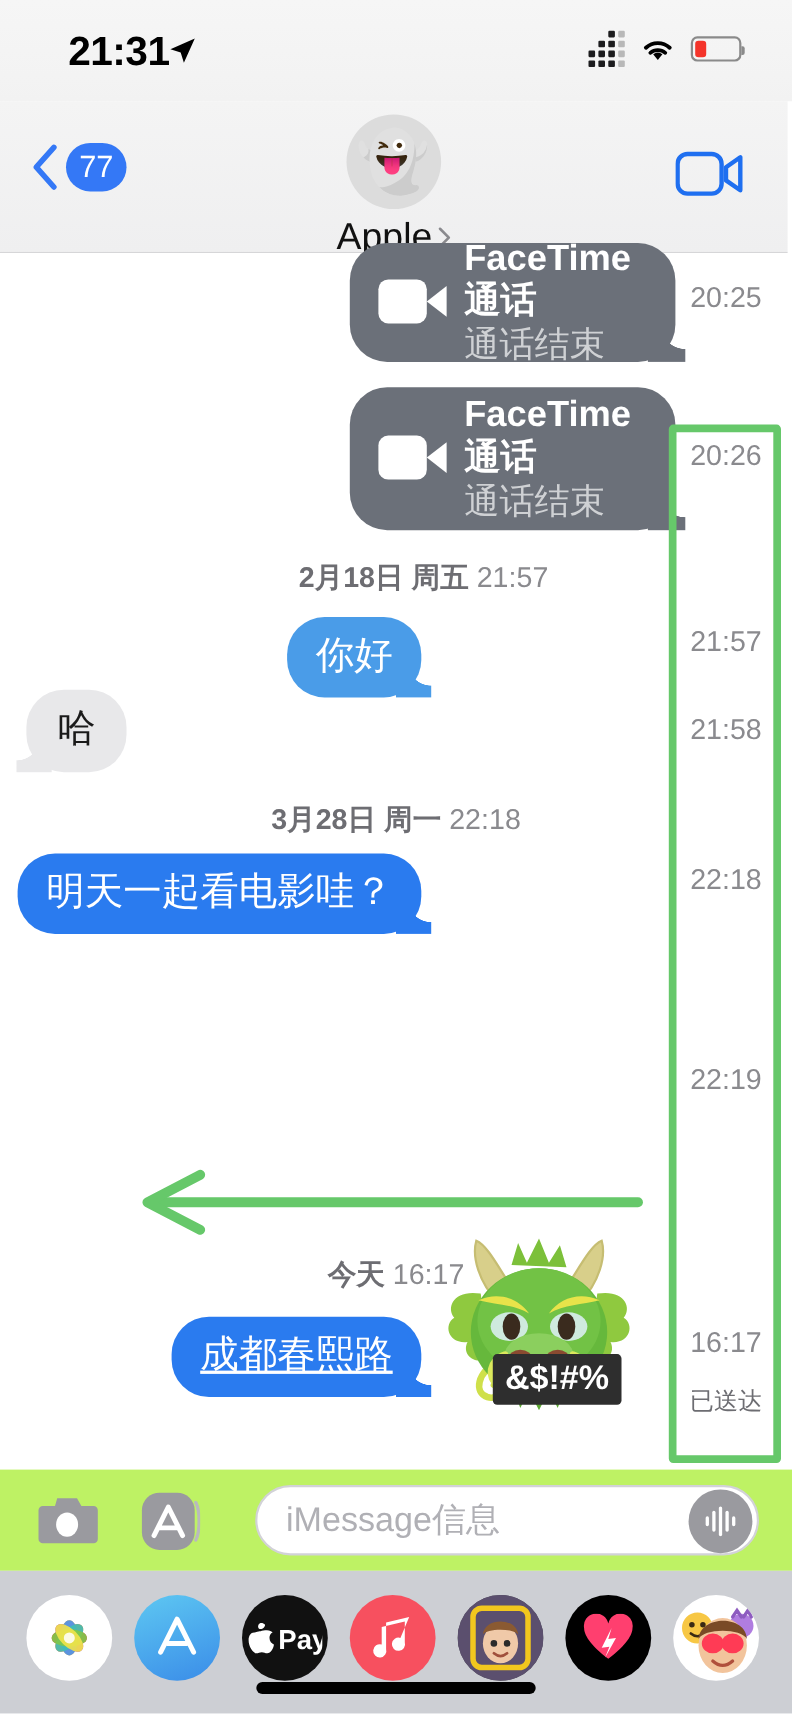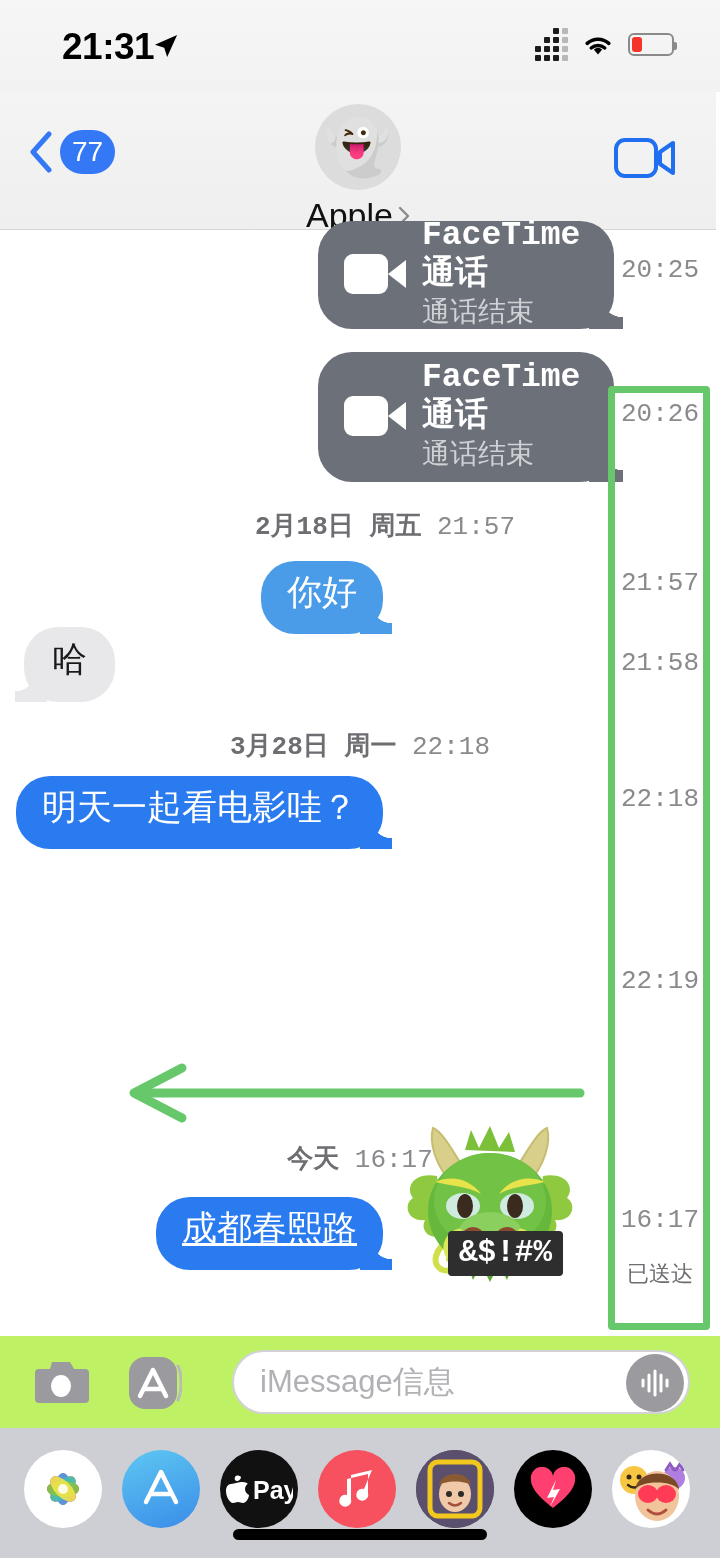--- a/index.html
+++ b/index.html
@@ -83,7 +83,6 @@
   #thread {
     position: absolute; left: 0; top: 231px; width: 588px; height: 1105px;
     background: #ffffff;
-    font-family: Liberation Mono, monospace;
   }
 
   

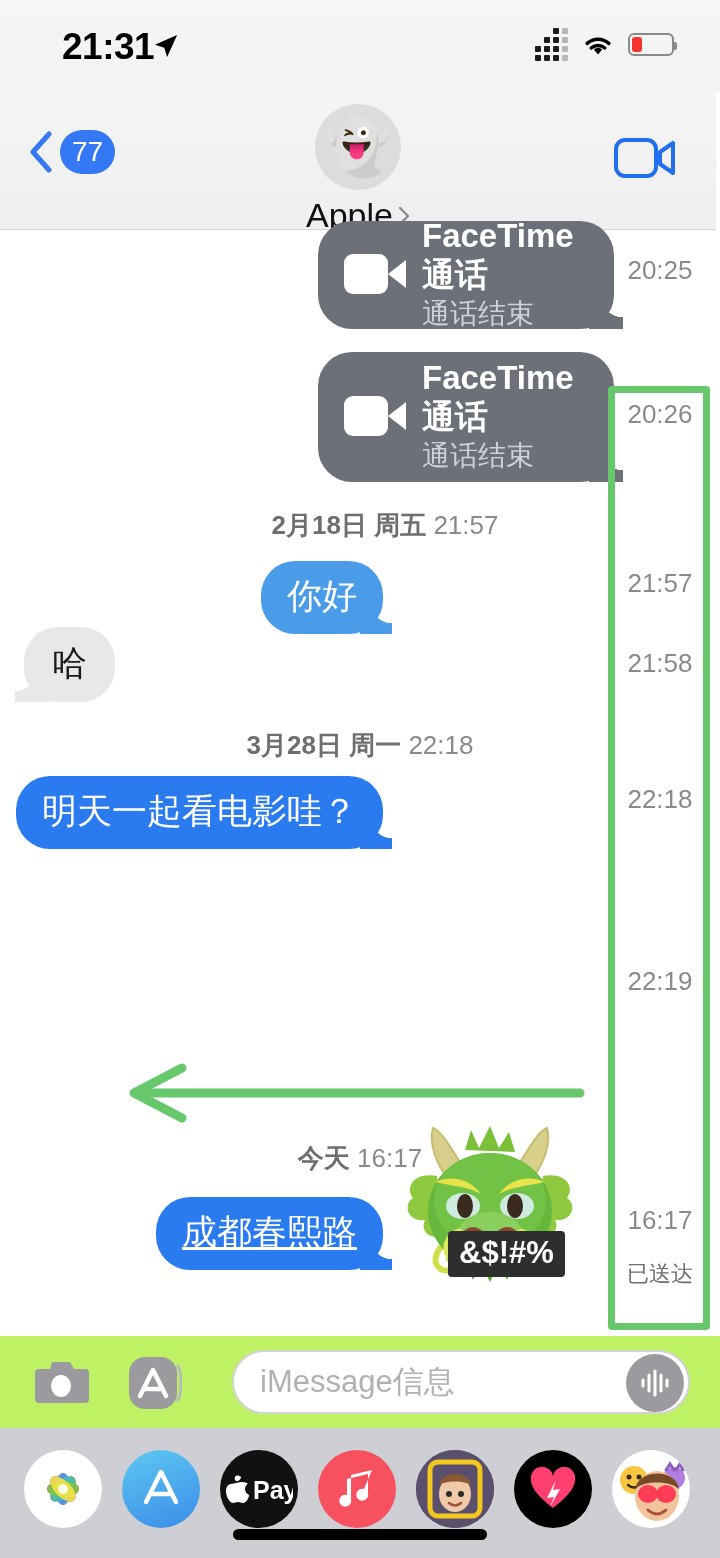--- a/index.html
+++ b/index.html
@@ -107,7 +107,7 @@
   }
   .ft-text { display: flex; flex-direction: column; }
   .ft-title { color: #fff; font-size: 33px; font-weight: bold; line-height: 1.18; }
-  .ft-sub { color: #cfd1d4; font-size: 28px; line-height: 1.25; margin-top: 1px; }
+  .ft-sub { color: #cfd1d4; font-size: 32px; line-height: 1.25; margin-top: 1px; }
 
   
   .sent-bubble {

